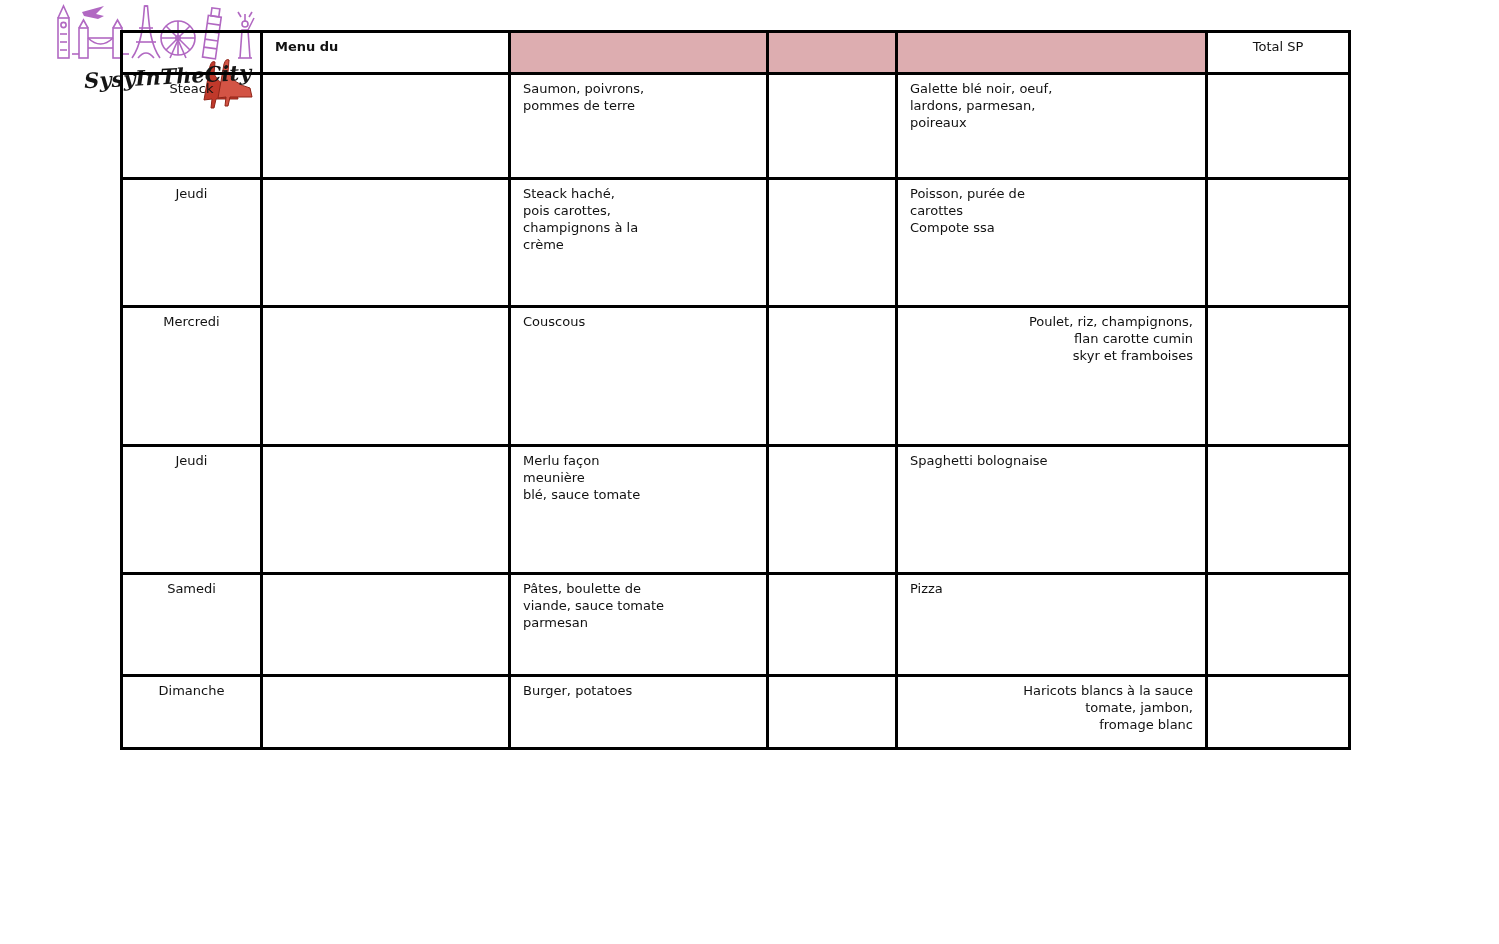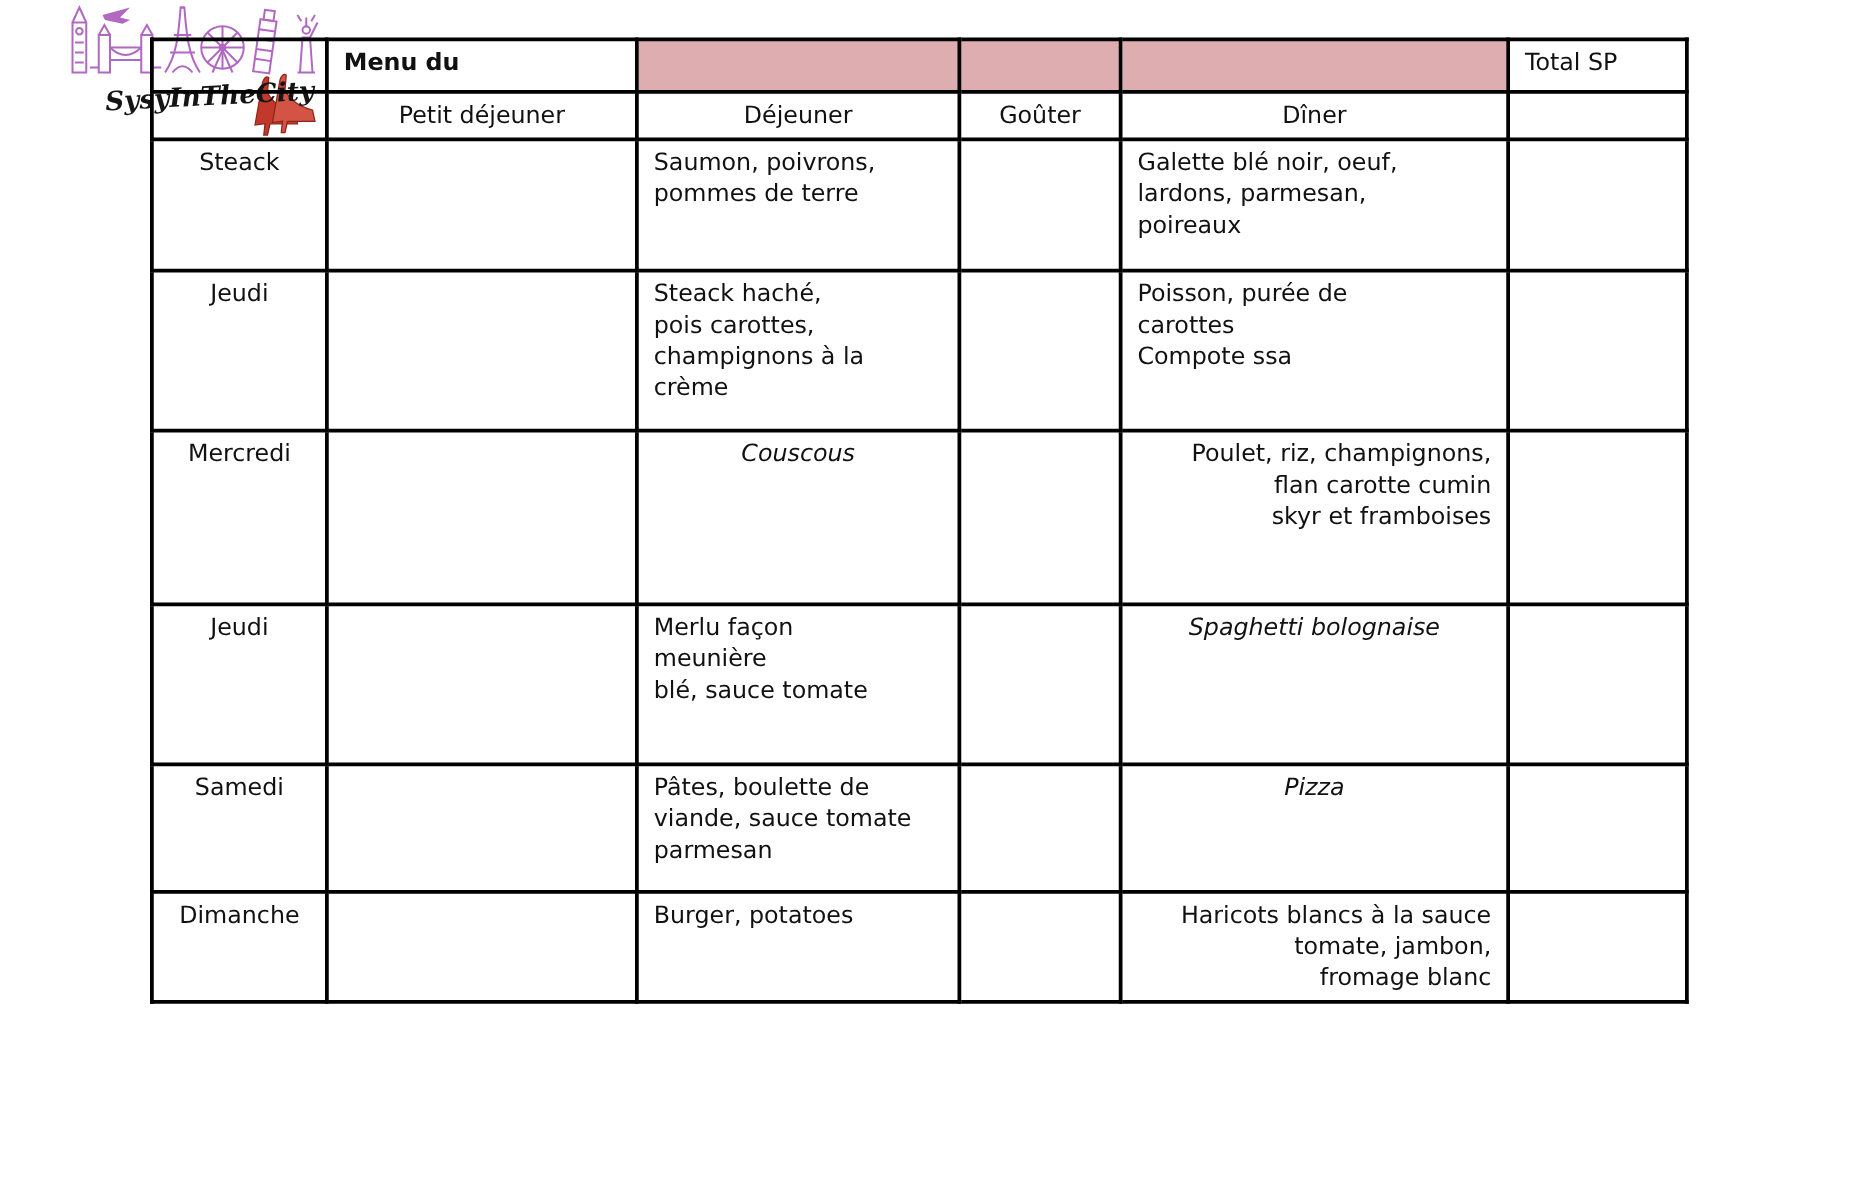--- a/index.html
+++ b/index.html
@@ -17,7 +17,7 @@
   
   table.menu { position:absolute; left:120px; top:30px; border-collapse:collapse; table-layout:fixed; }
   table.menu td { border:3px solid #000; vertical-align:top; padding:5px 12px;
-                  font-size:19px; line-height:1.32; white-space:pre-line; overflow:hidden; }
+                  font-size:13px; line-height:1.32; white-space:pre-line; overflow:hidden; }
   td.noborder { border:none; background:transparent; }
   td.title-cell { font-weight:bold; font-size:20px; vertical-align:middle; padding-left:14px; white-space:nowrap; }
   td.pink { background:var(--pink); }

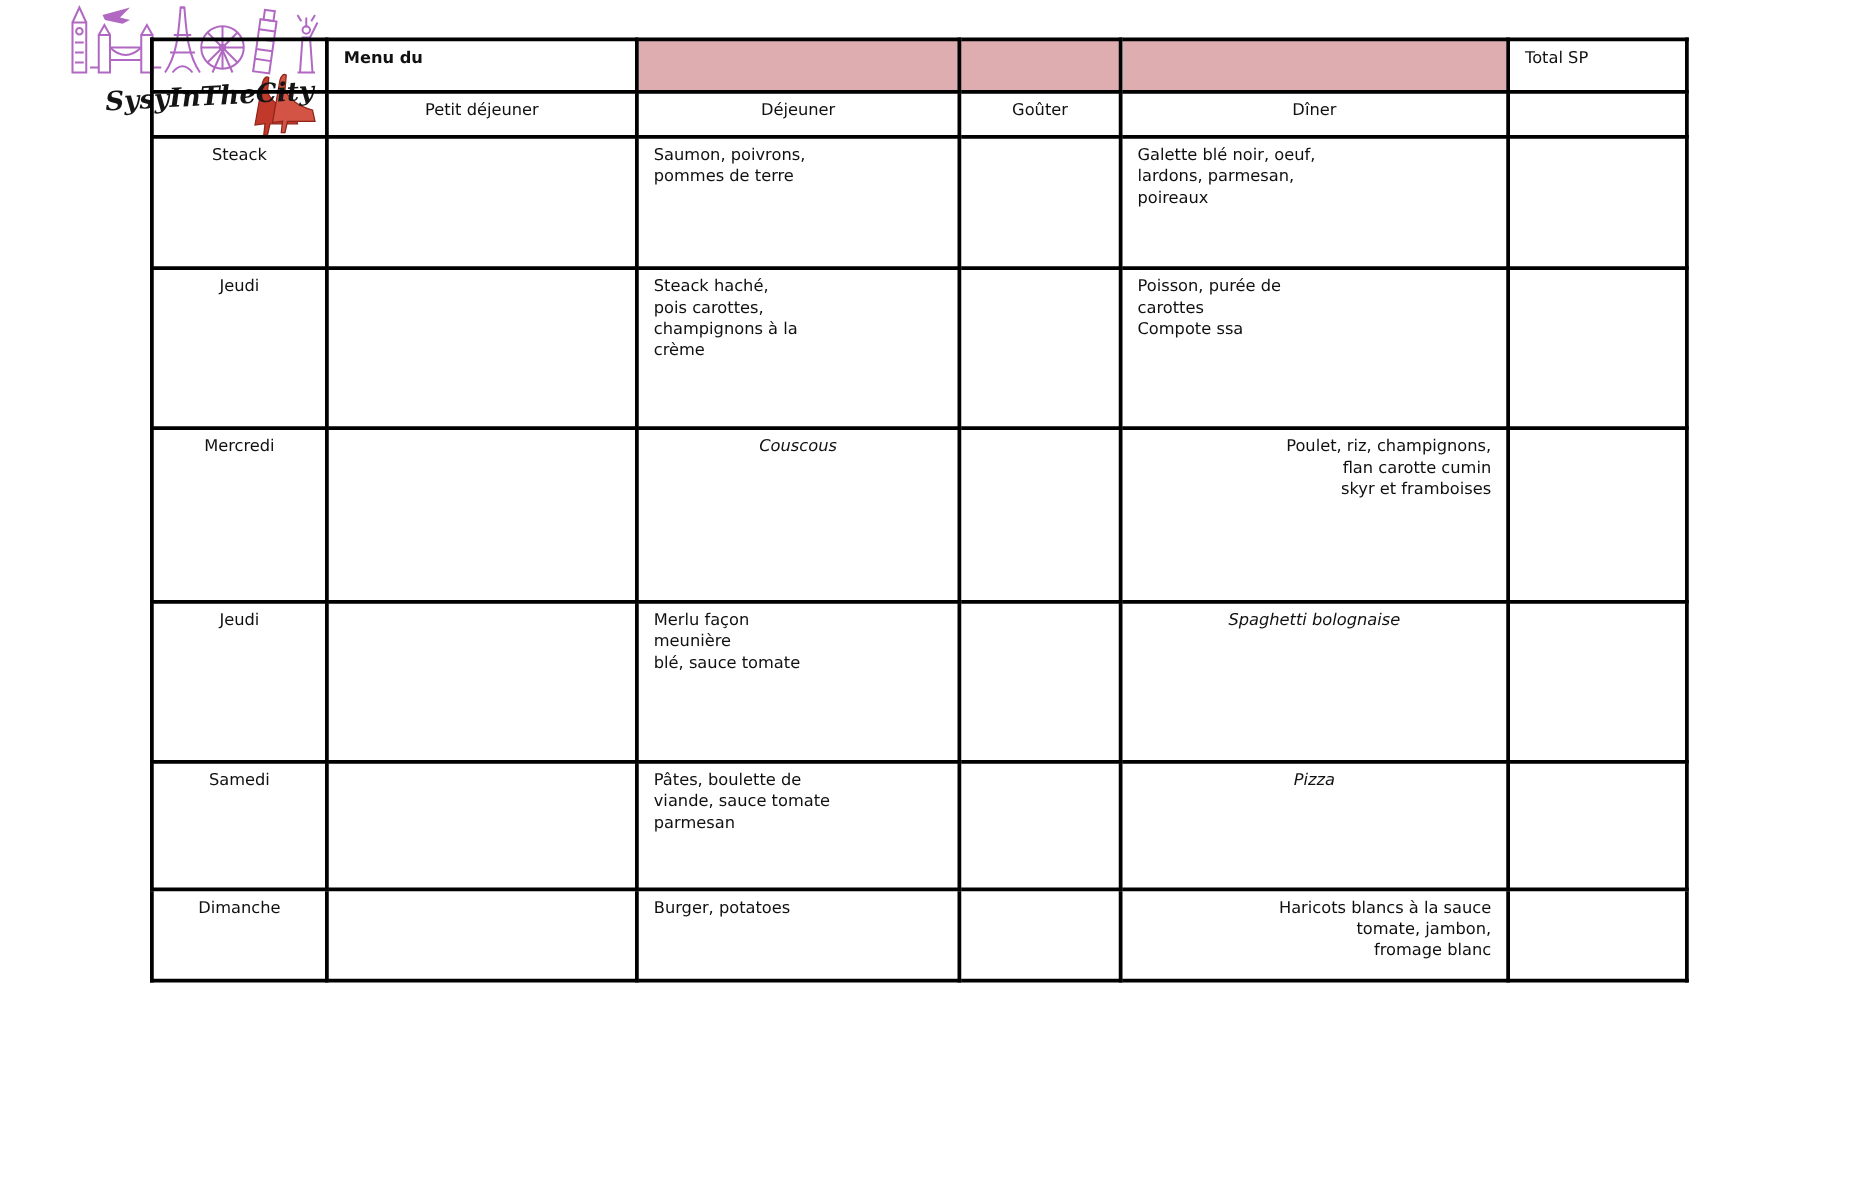--- a/index.html
+++ b/index.html
@@ -22,7 +22,7 @@
   td.title-cell { font-weight:bold; font-size:20px; vertical-align:middle; padding-left:14px; white-space:nowrap; }
   td.pink { background:var(--pink); }
   td.colhead { text-align:center; vertical-align:middle; font-size:20px; padding:2px 4px; white-space:nowrap; }
-  td.total-head { text-align:left; vertical-align:middle; font-size:20px; white-space:nowrap; }
+  td.total-head { text-align:center; vertical-align:middle; font-size:20px; white-space:nowrap; }
   td.day { text-align:center; vertical-align:middle; font-size:19px; padding:4px; }
   td.cc { text-align:center; vertical-align:middle;font-style:italic; }
   td.small { font-size:15.5px; line-height:1.42; padding-top:3px;text-align:right; }

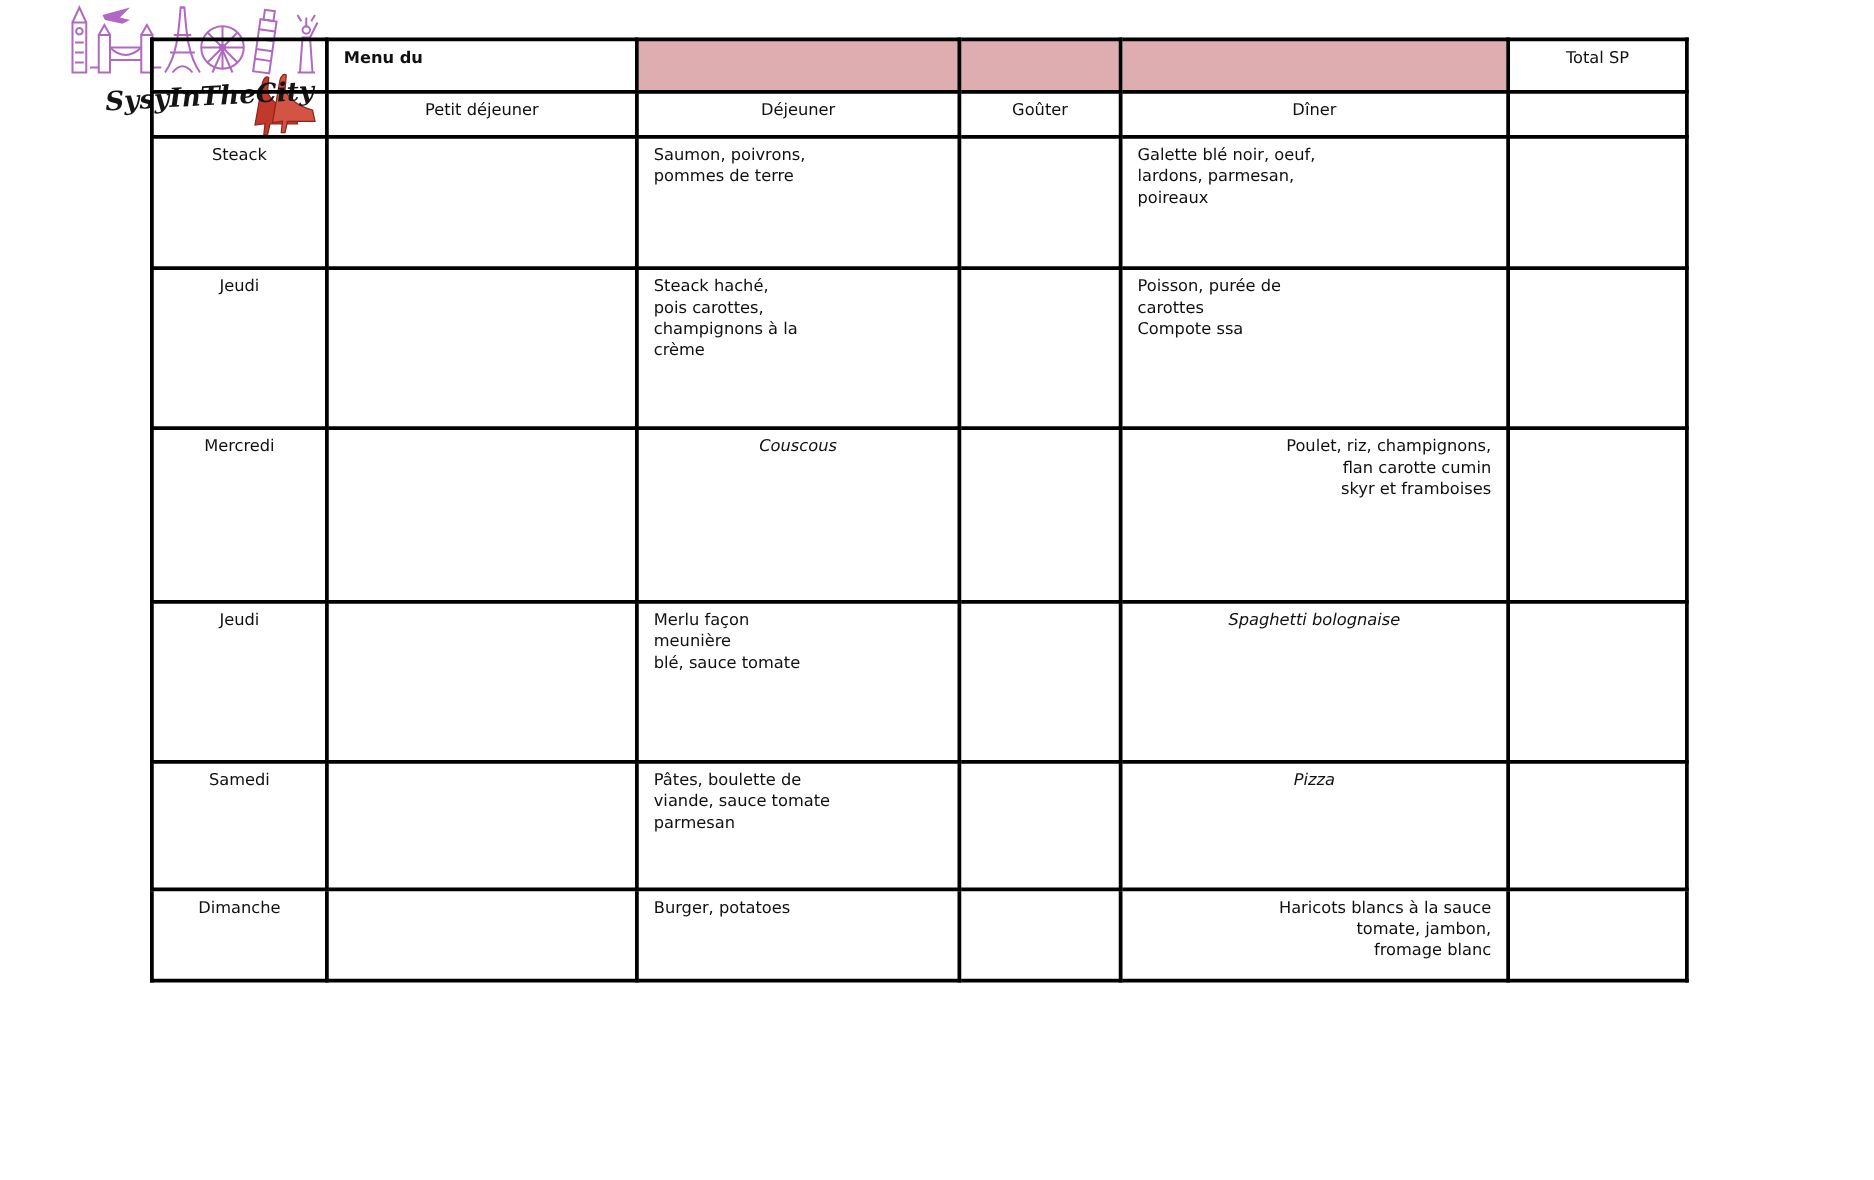--- a/index.html
+++ b/index.html
@@ -133,14 +133,6 @@
         <td class="total-head">Total SP</td>
       </tr>
 
-      <tr class="h2">
-        <td class="noborder"></td>
-        <td class="colhead">Petit déjeuner</td>
-        <td class="colhead">Déjeuner</td>
-        <td class="colhead">Goûter</td>
-        <td class="colhead">Dîner</td>
-        <td></td>
-      </tr>
 
       <tr class="r-lundi">
         <td class="day">Steack</td>

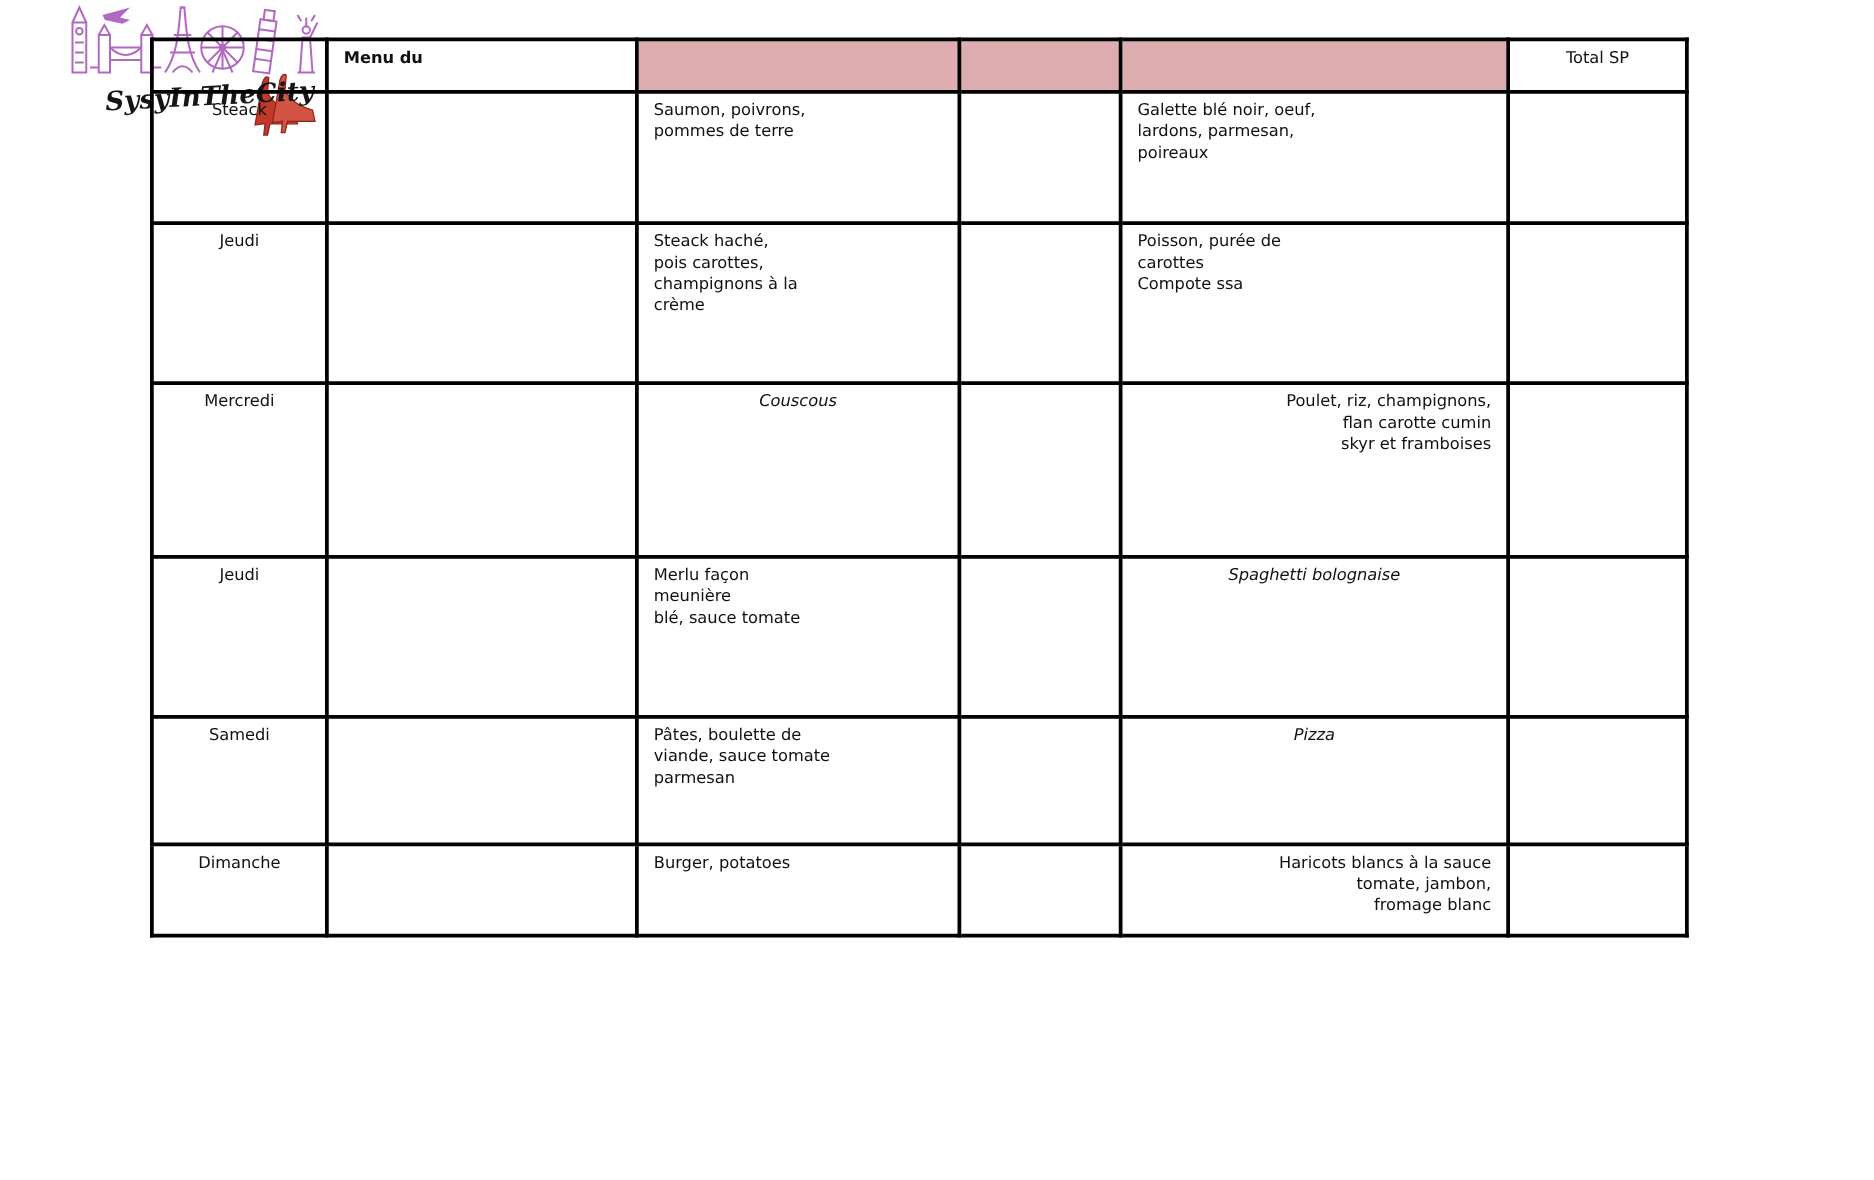--- a/index.html
+++ b/index.html
@@ -24,7 +24,7 @@
   td.colhead { text-align:center; vertical-align:middle; font-size:20px; padding:2px 4px; white-space:nowrap; }
   td.total-head { text-align:center; vertical-align:middle; font-size:20px; white-space:nowrap; }
   td.day { text-align:center; vertical-align:middle; font-size:19px; padding:4px; }
-  td.cc { text-align:center; vertical-align:middle;font-style:italic; }
+  td.cc { vertical-align:middle; }
   td.small { font-size:15.5px; line-height:1.42; padding-top:3px;text-align:right; }
   tr.h1 { height:42px; } tr.h2 { height:36px; }
   tr.r-lundi{height:105px;} tr.r-mardi{height:128px;} tr.r-mercredi{height:139px;}

